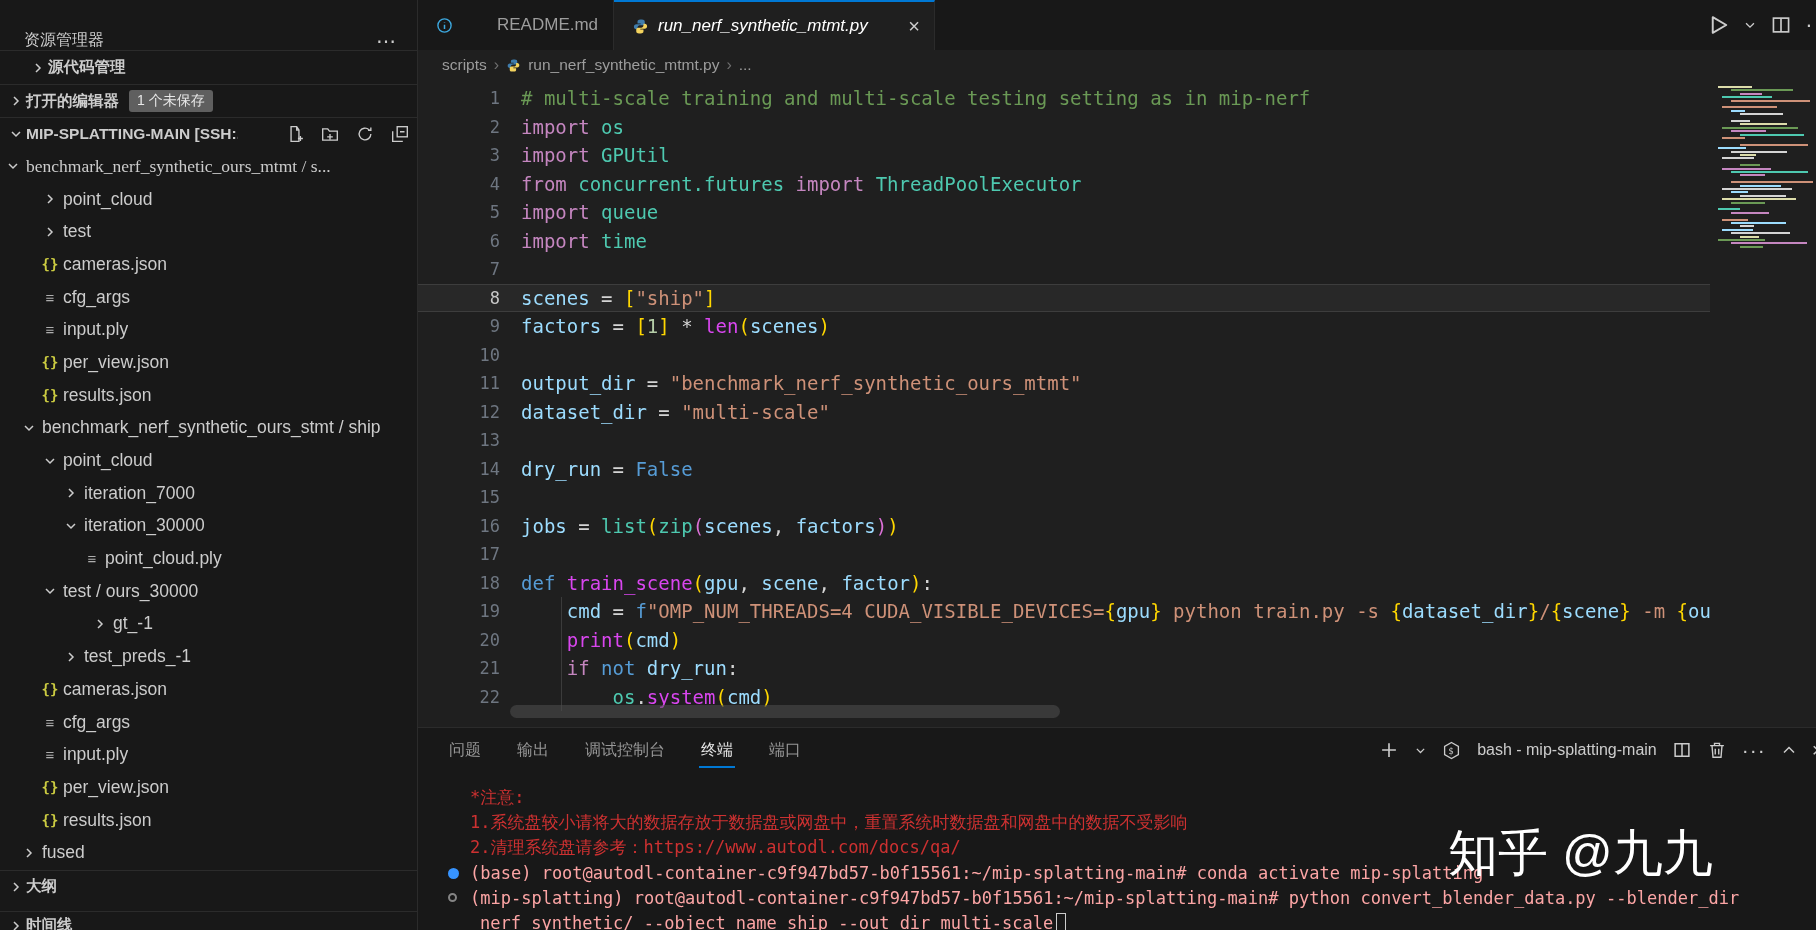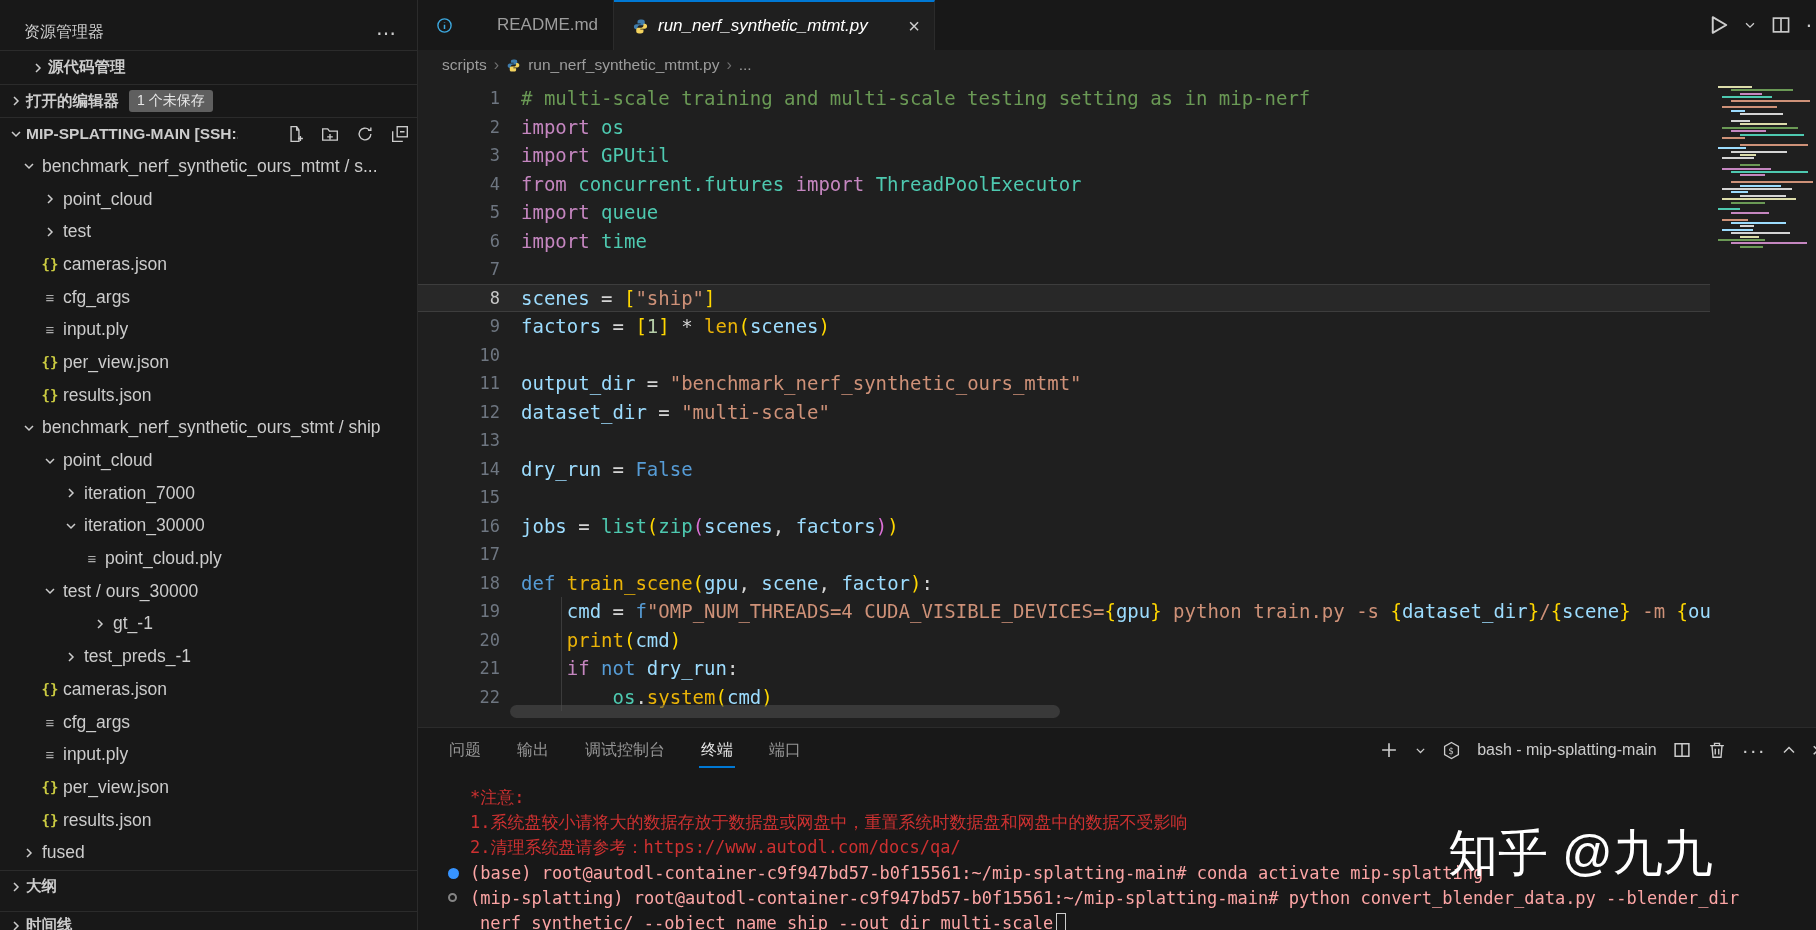--- a/index.html
+++ b/index.html
@@ -10,7 +10,7 @@
   
   .sidebar { position:absolute; left:0; top:0; width:418px; height:930px;
     background:#181818; border-right:1px solid #2b2b2b; overflow:hidden; }
-  .sb-title-row { position:absolute; left:0; top:0; width:100%; height:50px;
+  .sb-title-row { position:absolute; left:0; top:8px; width:100%; height:50px;
     display:flex; align-items:center; padding:15px 20px 0 24px; }
   .sb-title { font-size:16px; color:#cccccc; }
   .sb-more { margin-left:auto; font-size:20px; color:#cccccc; cursor:pointer; letter-spacing:1px; }

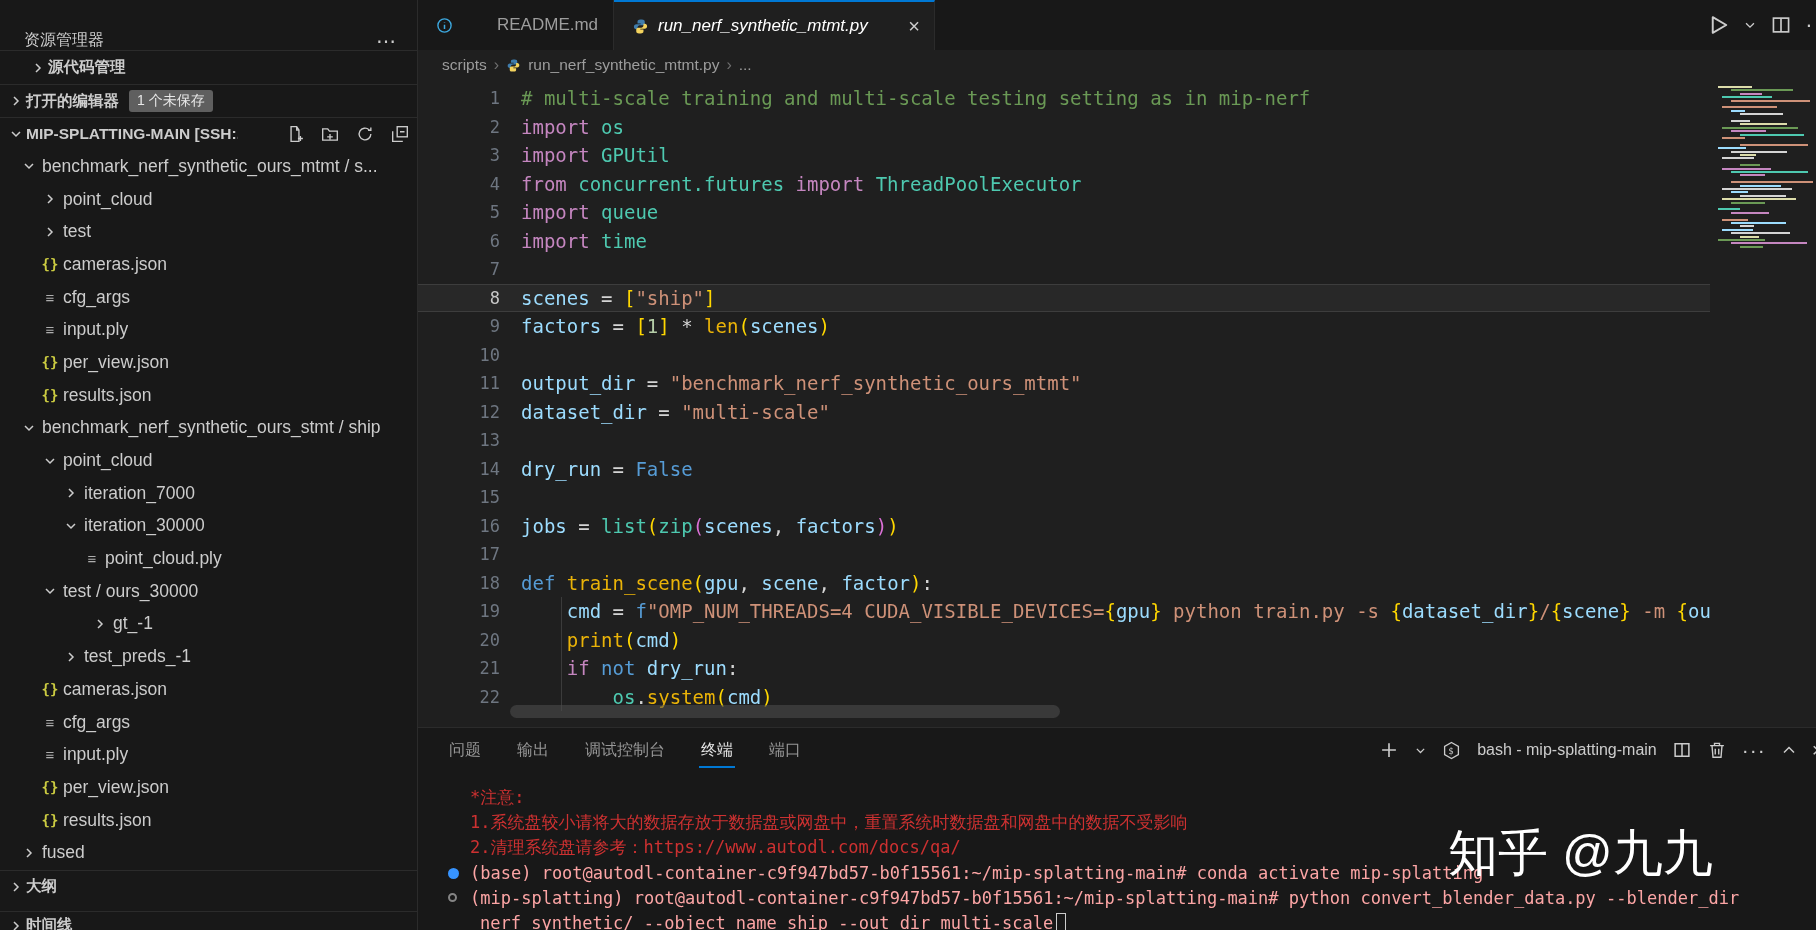--- a/index.html
+++ b/index.html
@@ -154,7 +154,7 @@
     </div>
 
     <div id="tree">
-        <div class="trow" style="padding-left: 16px;">
+        <div class="trow" style=" font-family: Liberation Serif, serif;">
           <span class="slot">
             <svg width="16" height="16" viewBox="0 0 16 16">
               <path d="M4 6l4 4 4-4" fill="none" stroke="#cccccc" stroke-width="1.5"></path>

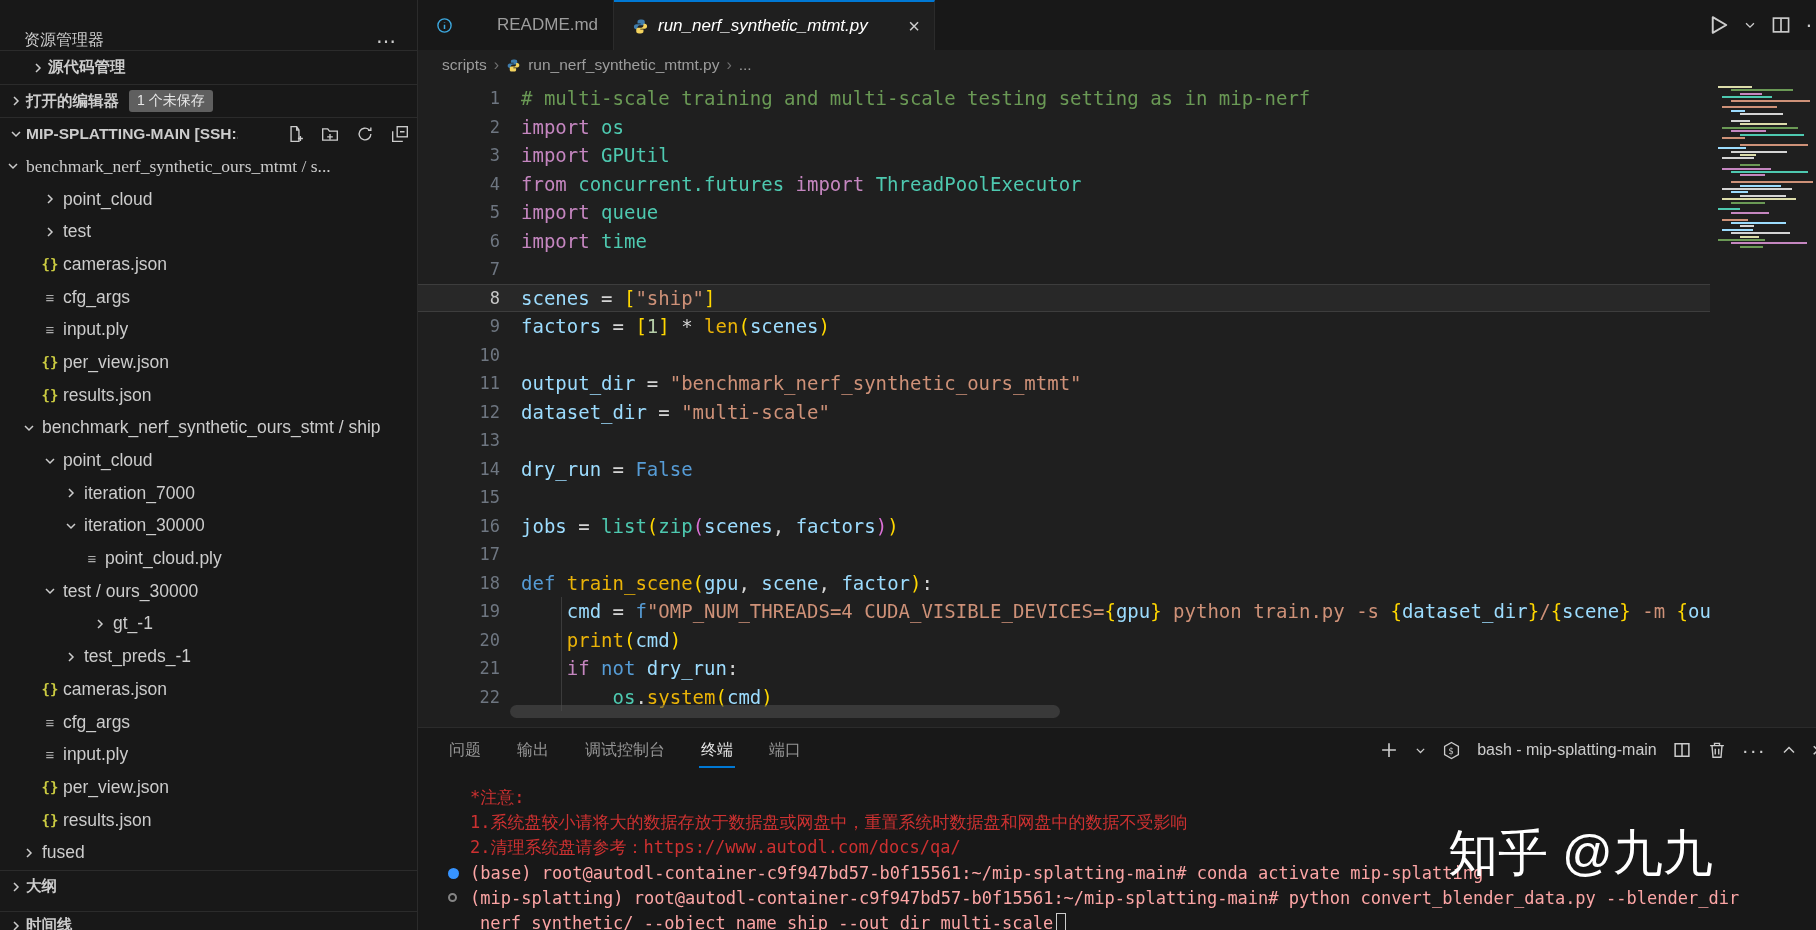--- a/index.html
+++ b/index.html
@@ -56,7 +56,7 @@
     box-shadow: inset 0 1px 0 rgba(255,255,255,0.10), inset 0 -1px 0 rgba(255,255,255,0.10); }
   .cl.cur .ln { color:#c8c8c8; }
   .tk-com{color:#6a9955} .tk-kw{color:#c586c0} .tk-kb{color:#569cd6} .tk-var{color:#9cdcfe}
-  .tk-str{color:#ce9178} .tk-num{color:#b5cea8} .tk-fn{color:#eab308} .tk-cls{color:#4ec9b0}
+  .tk-str{color:#ce9178} .tk-num{color:#b5cea8} .tk-fn{color:#d946ef} .tk-cls{color:#4ec9b0}
   .tk-op{color:#d4d4d4} .tk-b1{color:#ffd700} .tk-b2{color:#da70d6} .tk-ws{color:#d4d4d4}
   .indent-guide { position:absolute; left:143px; top:517px; width:1px; height:114px; background:#3b3b3b; }
   .hscroll { position:absolute; left:92px; top:625px; width:550px; height:13px;

